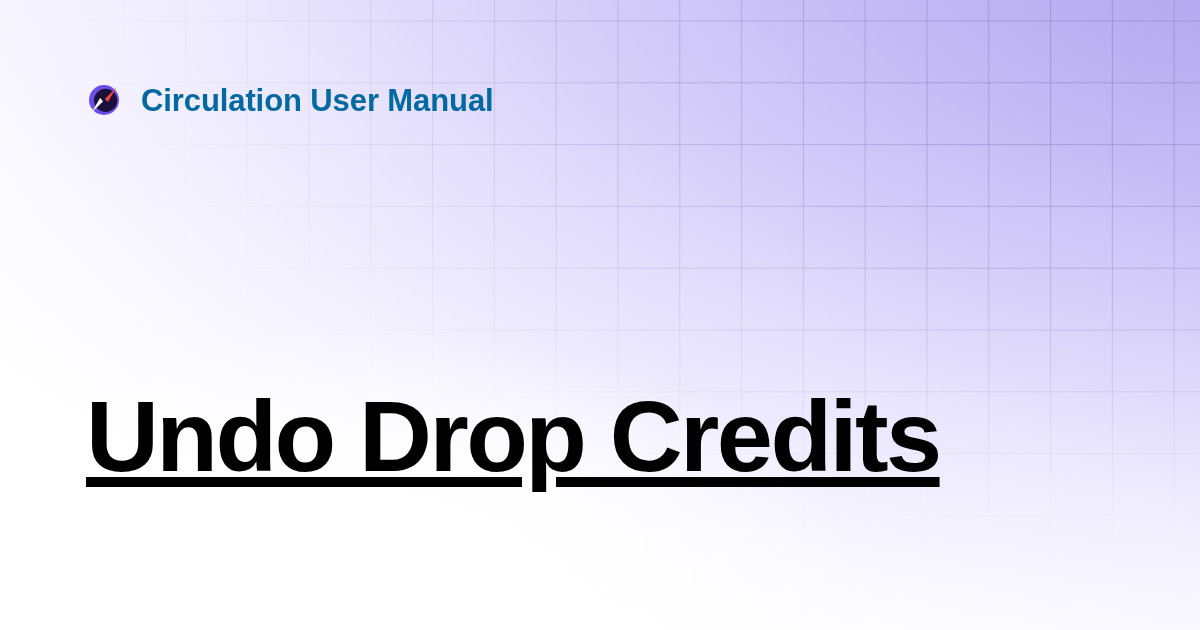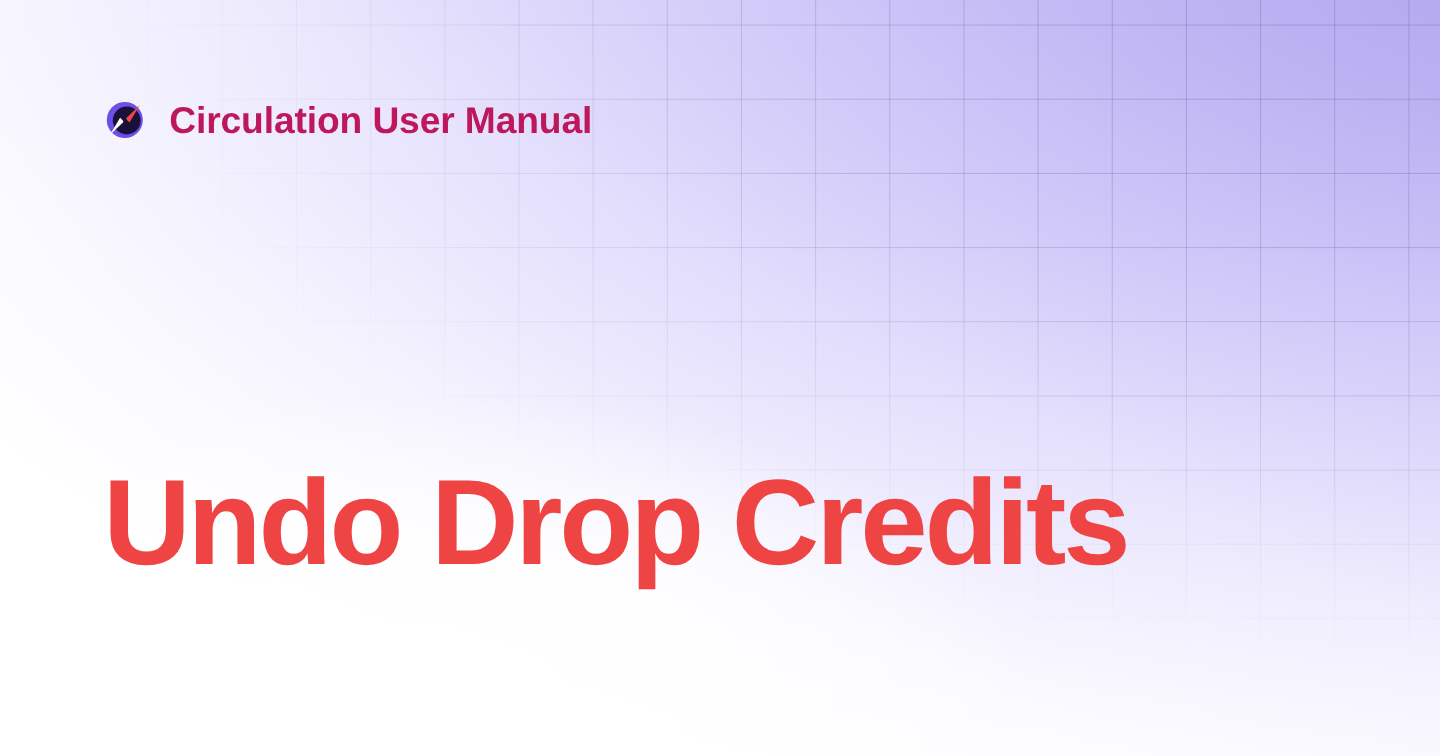--- a/index.html
+++ b/index.html
@@ -118,7 +118,7 @@
     font-size: 31px;
     font-weight: 700;
     letter-spacing: -0.1px;
-    color: #be185d;
+    color: #0369a1;
     white-space: nowrap;
     line-height: 1;
   }

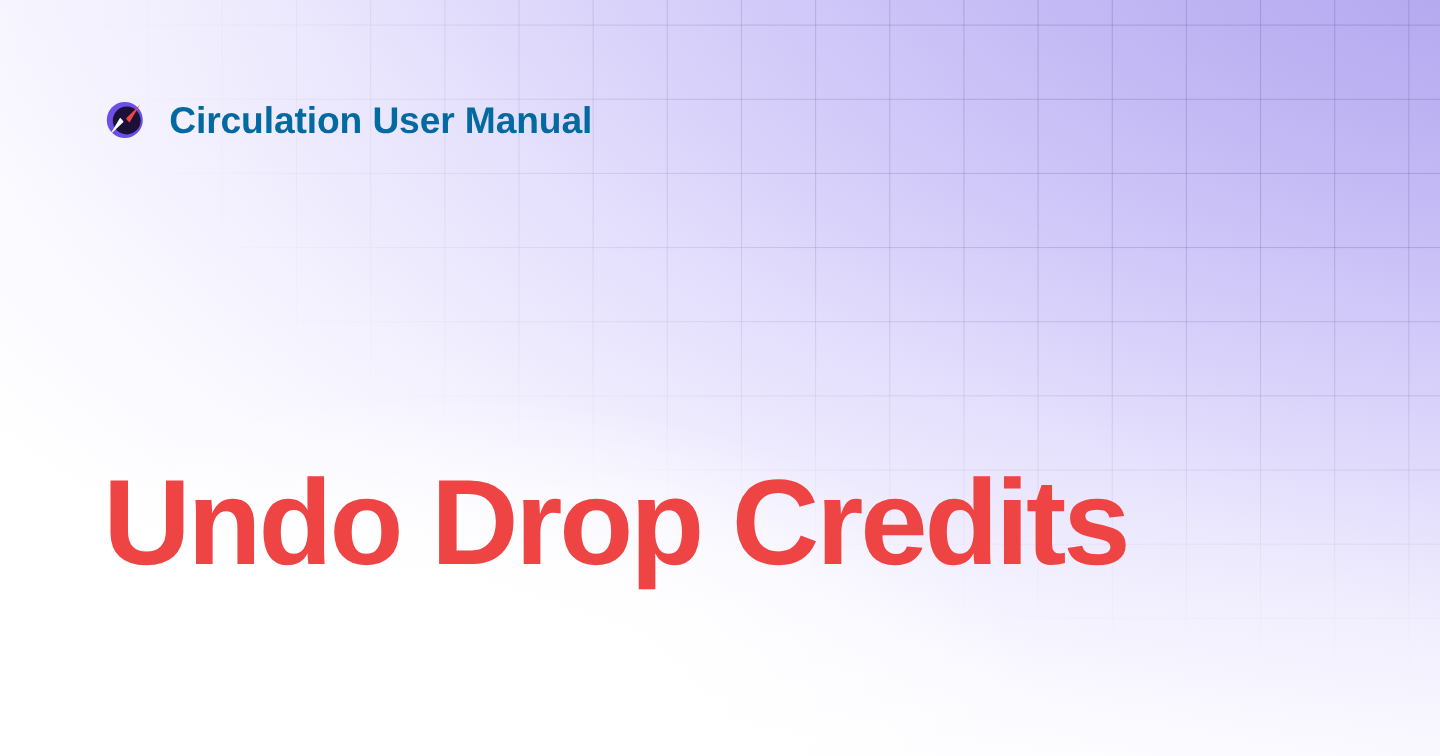--- a/index.html
+++ b/index.html
@@ -132,8 +132,9 @@
     font-weight: 700;
     letter-spacing: -2.6px;
     line-height: 1.06;
-    color: #ef4444;
+    color: #000000;
     white-space: nowrap;
+    text-decoration: underline;
   }
 </style>
 </head>

